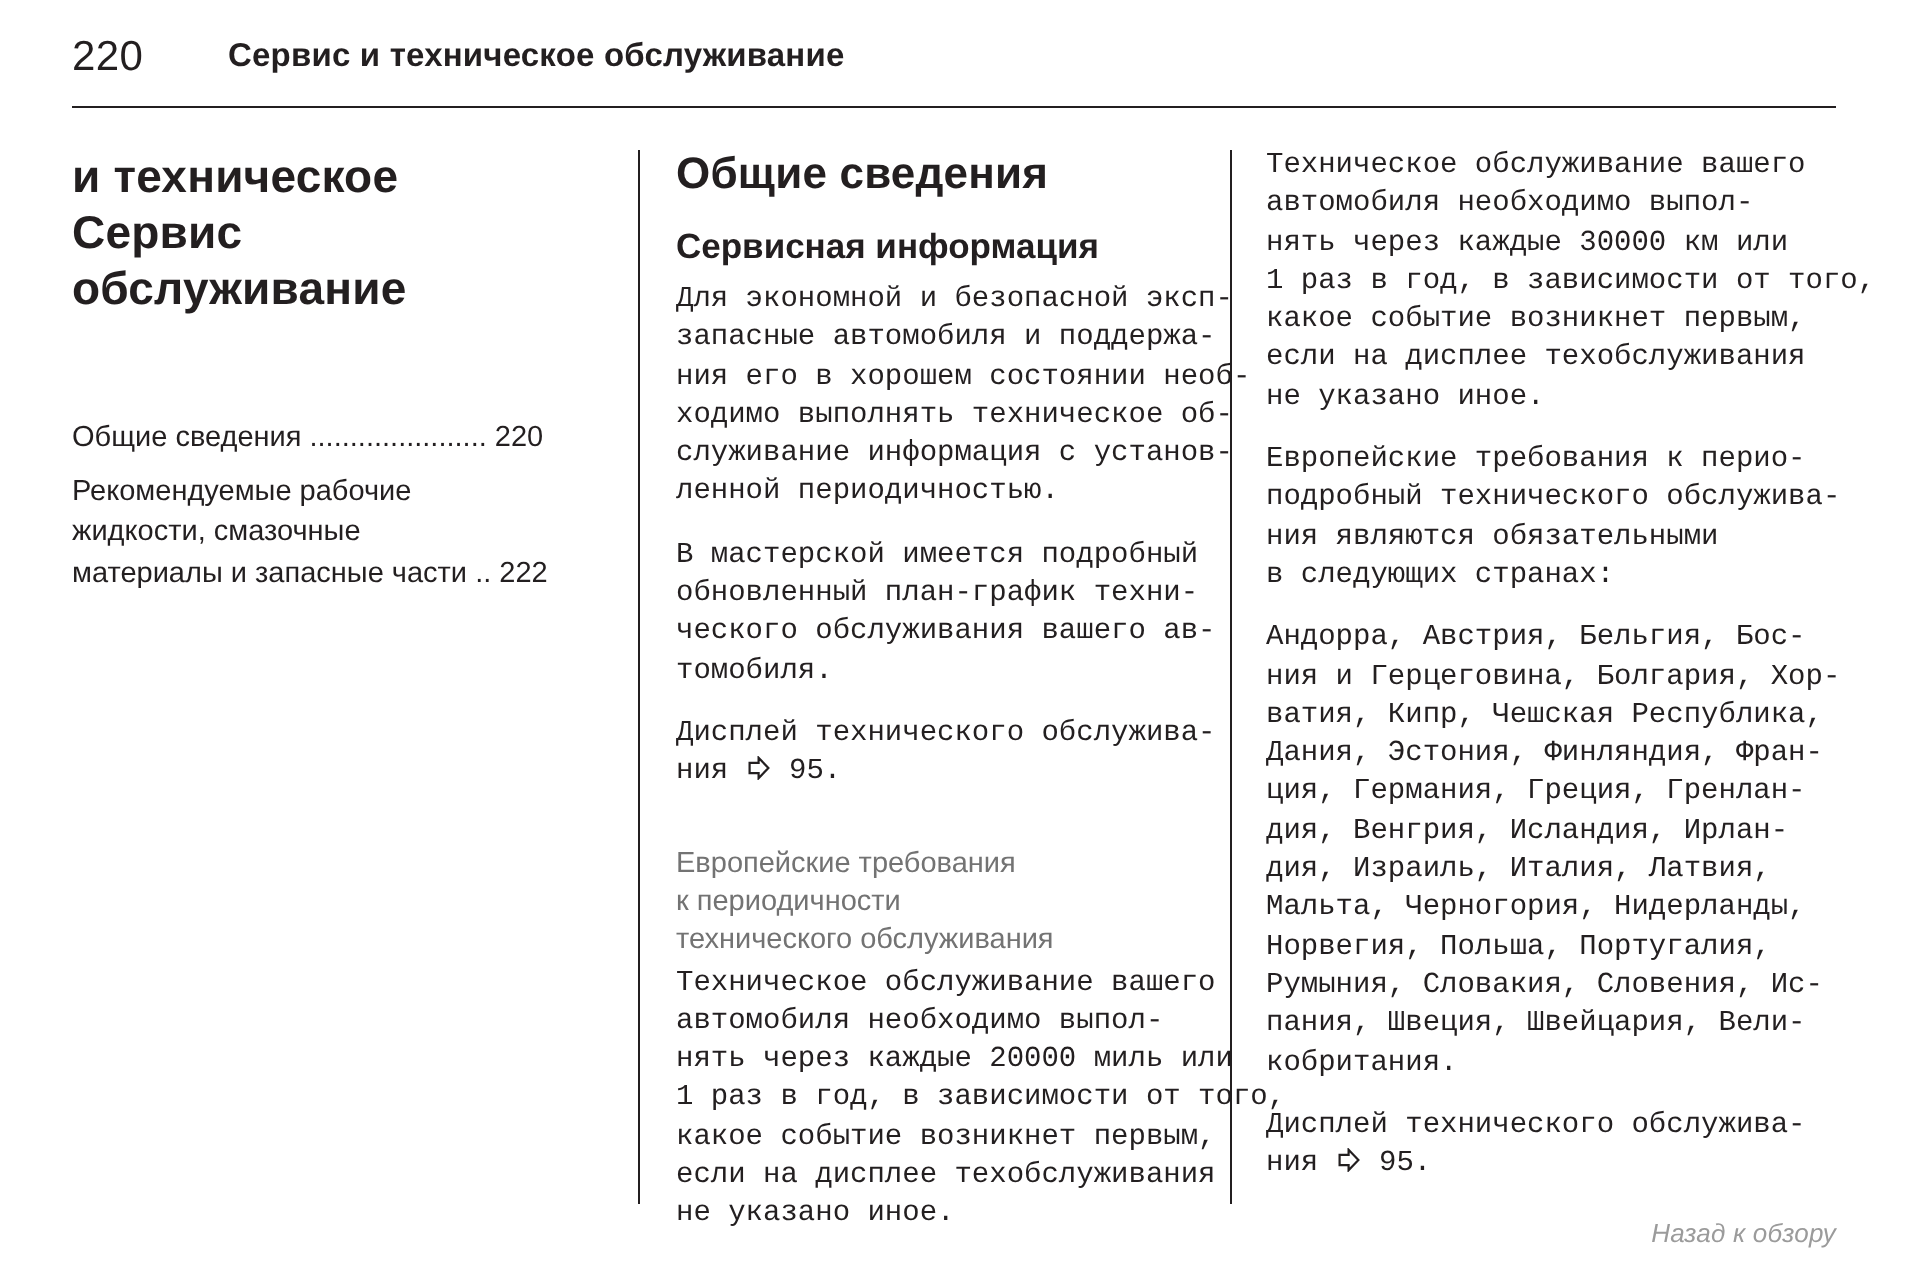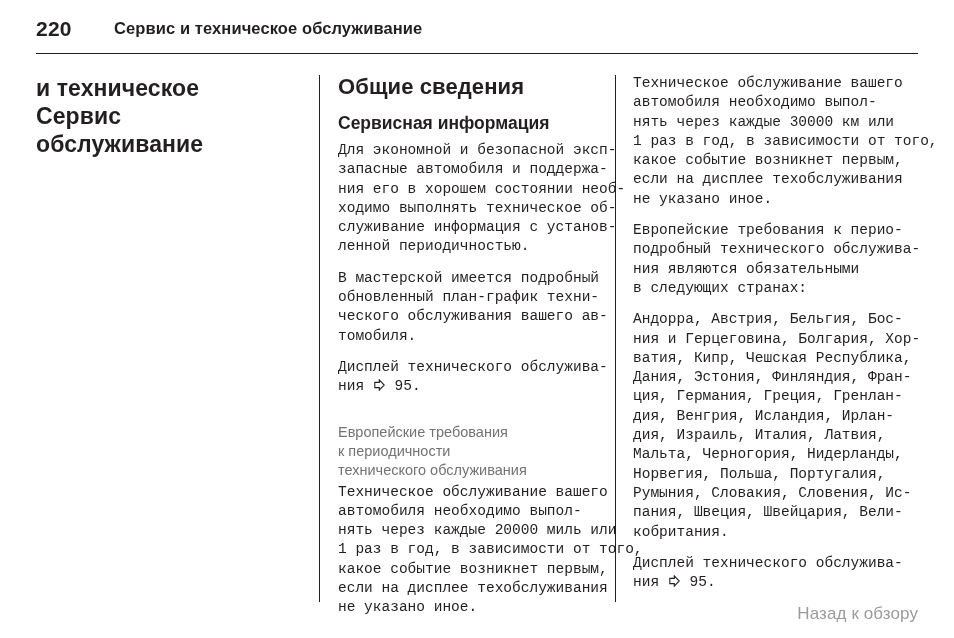--- a/index.html
+++ b/index.html
@@ -29,7 +29,7 @@
     left: 36px;
     top: 17px;
     font-size: 21px;
-    font-weight: bold;
+    font-weight: normal;
     letter-spacing: 0.2px;
     color: #231f20;
   }

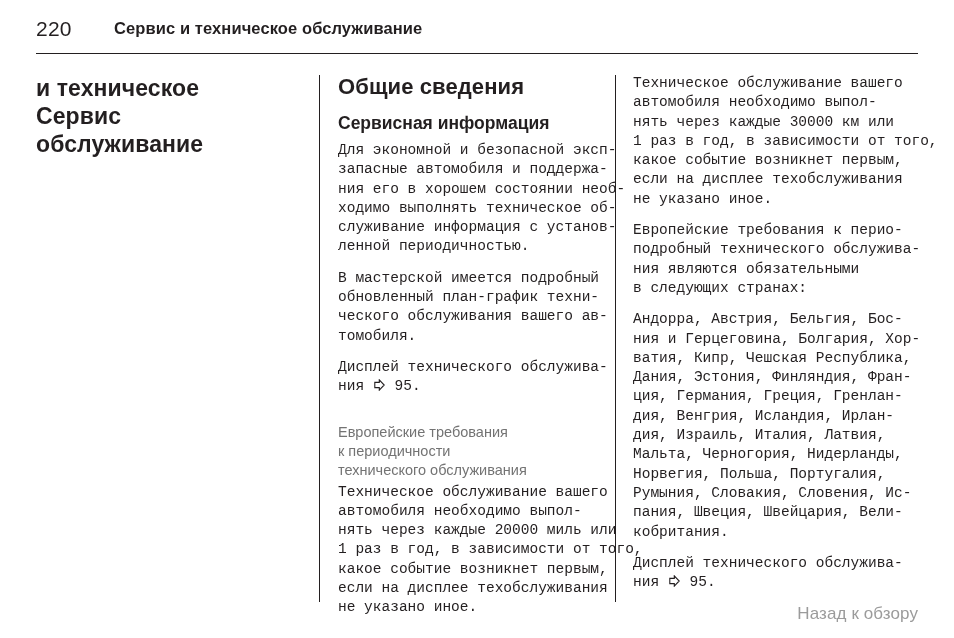--- a/index.html
+++ b/index.html
@@ -171,6 +171,16 @@
     <span class="tline">обслуживание</span>
   </h1>
 
+  <div class="toc">
+    <div class="toc-entry">
+      <span class="tline">Общие сведения ...................... 220</span>
+    </div>
+    <div class="toc-entry">
+      <span class="tline">Рекомендуемые рабочие</span>
+      <span class="tline">жидкости, смазочные</span>
+      <span class="tline">материалы и запасные части .. 222</span>
+    </div>
+  </div>
 
 </div>
 

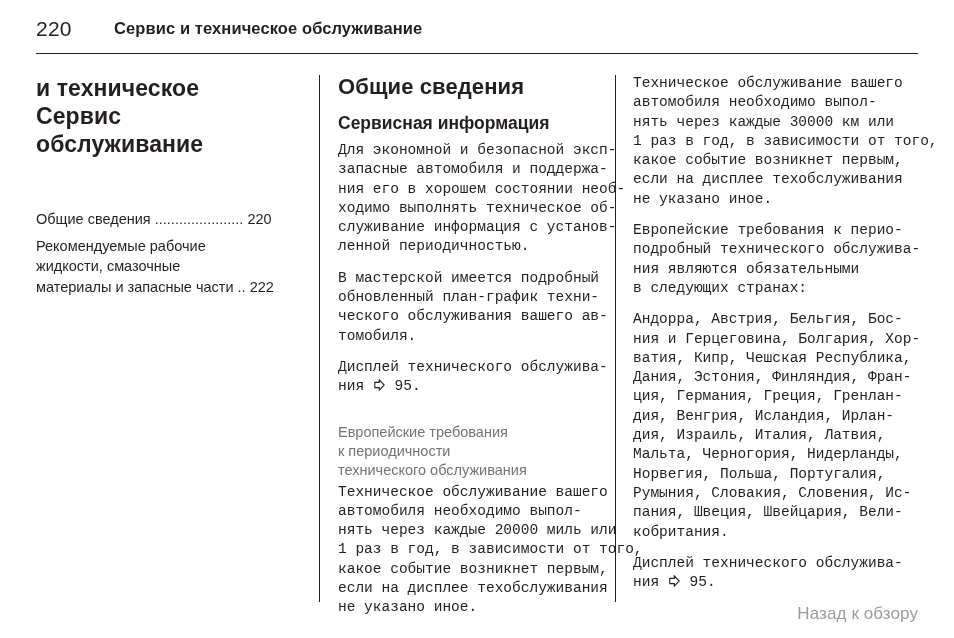--- a/index.html
+++ b/index.html
@@ -146,9 +146,10 @@
     position: absolute;
     right: 36px;
     bottom: 14px;
-    font-size: 17px;
+    font-size: 13px;
     color: #9b9b9b;
     letter-spacing: 0.1px;
+    font-style: italic;
   }
 </style>
 </head>

